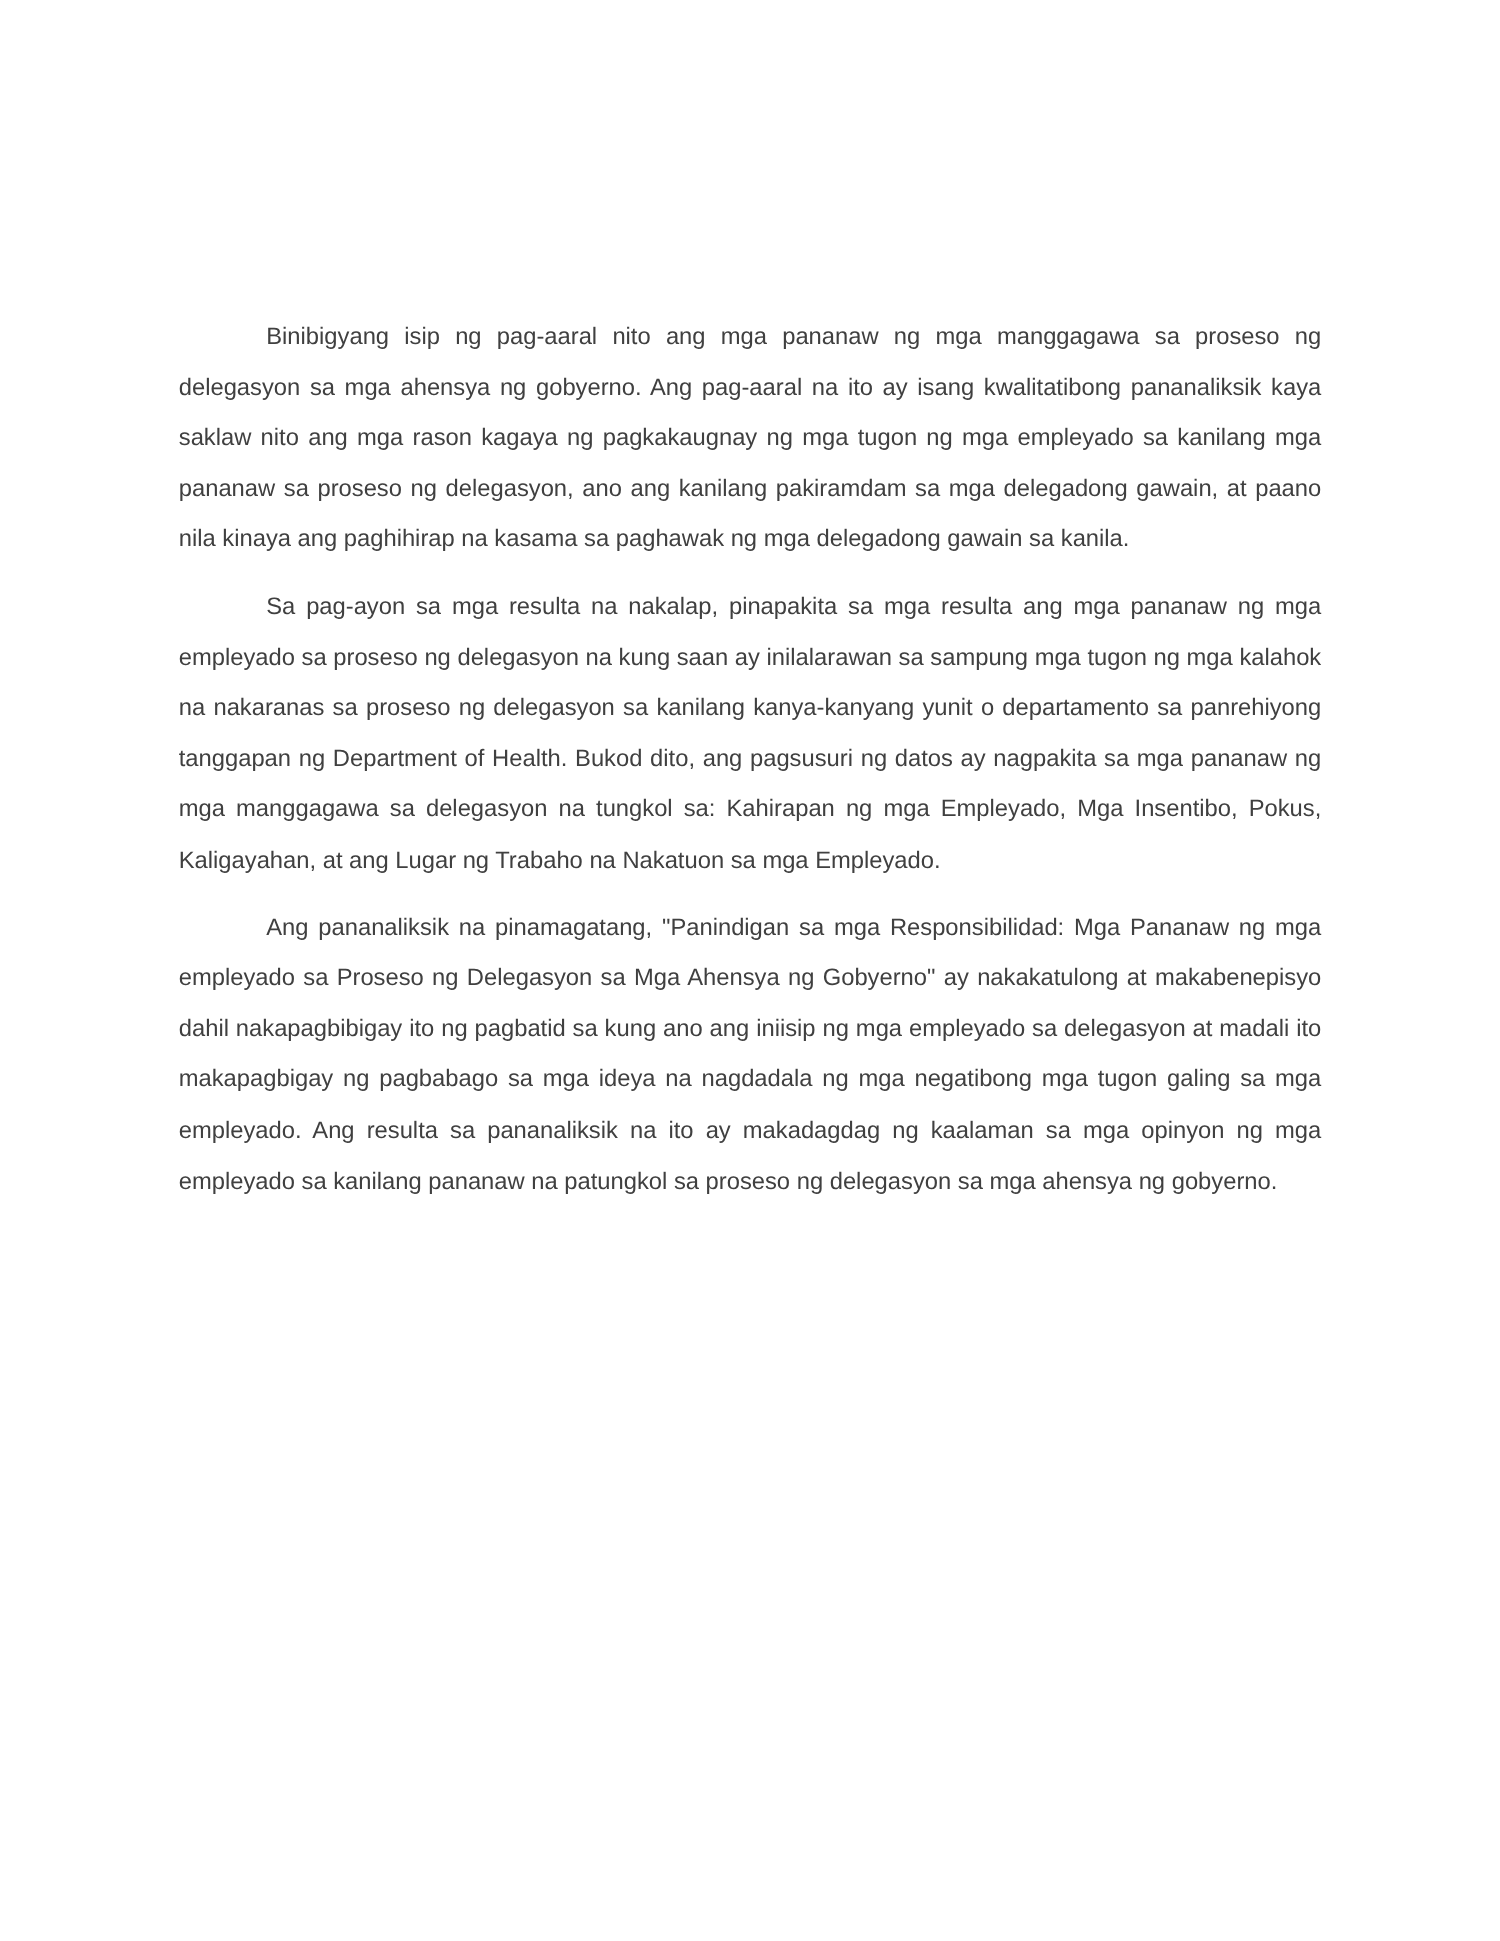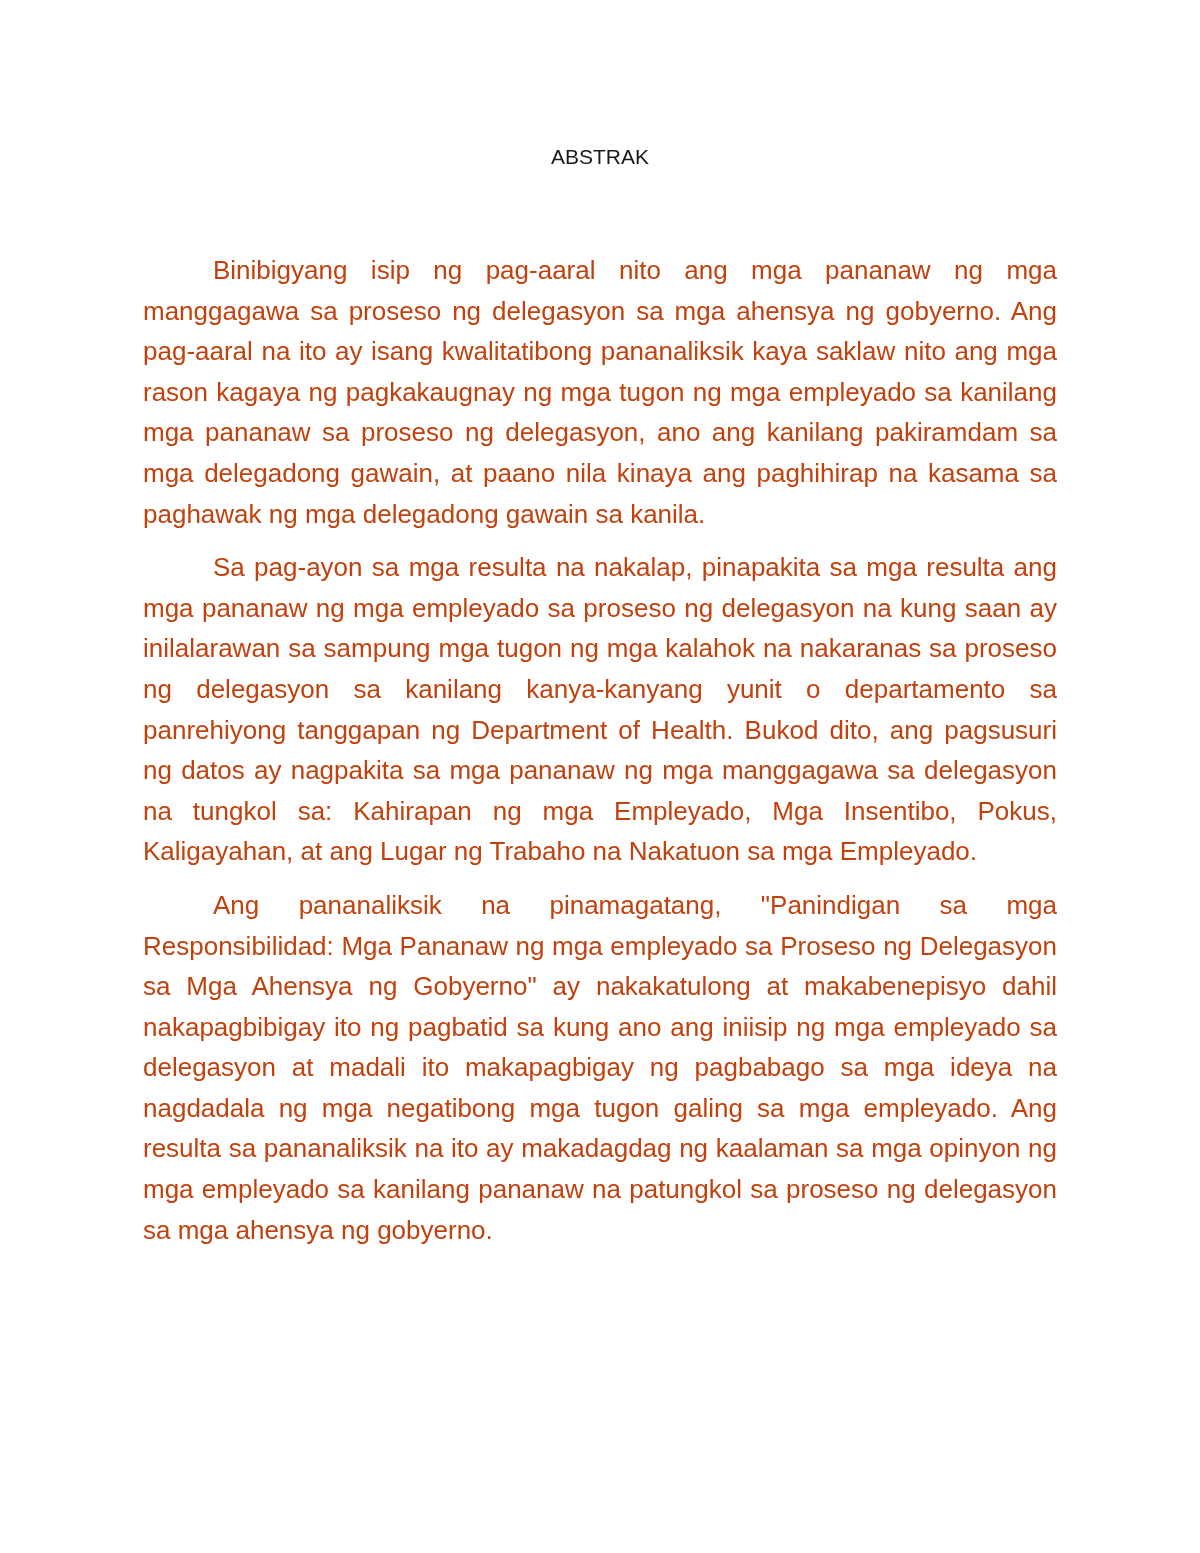--- a/index.html
+++ b/index.html
@@ -53,7 +53,6 @@
 <body>
 
 <div class="page">
-  <div class="title">ABSTRAK</div>
   <div class="body">
     <p class="para">Binibigyang isip ng pag-aaral nito ang mga pananaw ng mga manggagawa sa proseso ng delegasyon sa mga ahensya ng gobyerno. Ang pag-aaral na ito ay isang kwalitatibong pananaliksik kaya saklaw nito ang mga rason kagaya ng pagkakaugnay ng mga tugon ng mga empleyado sa kanilang mga pananaw sa proseso ng delegasyon, ano ang kanilang pakiramdam sa mga delegadong gawain, at paano nila kinaya ang paghihirap na kasama sa paghawak ng mga delegadong gawain sa kanila.</p>
     <p class="para">Sa pag-ayon sa mga resulta na nakalap, pinapakita sa mga resulta ang mga pananaw ng mga empleyado sa proseso ng delegasyon na kung saan ay inilalarawan sa sampung mga tugon ng mga kalahok na nakaranas sa proseso ng delegasyon sa kanilang kanya-kanyang yunit o departamento sa panrehiyong tanggapan ng Department of Health. Bukod dito, ang pagsusuri ng datos ay nagpakita sa mga pananaw ng mga manggagawa sa delegasyon na tungkol sa: Kahirapan ng mga Empleyado, Mga Insentibo, Pokus, Kaligayahan, at ang Lugar ng Trabaho na Nakatuon sa mga Empleyado.</p>

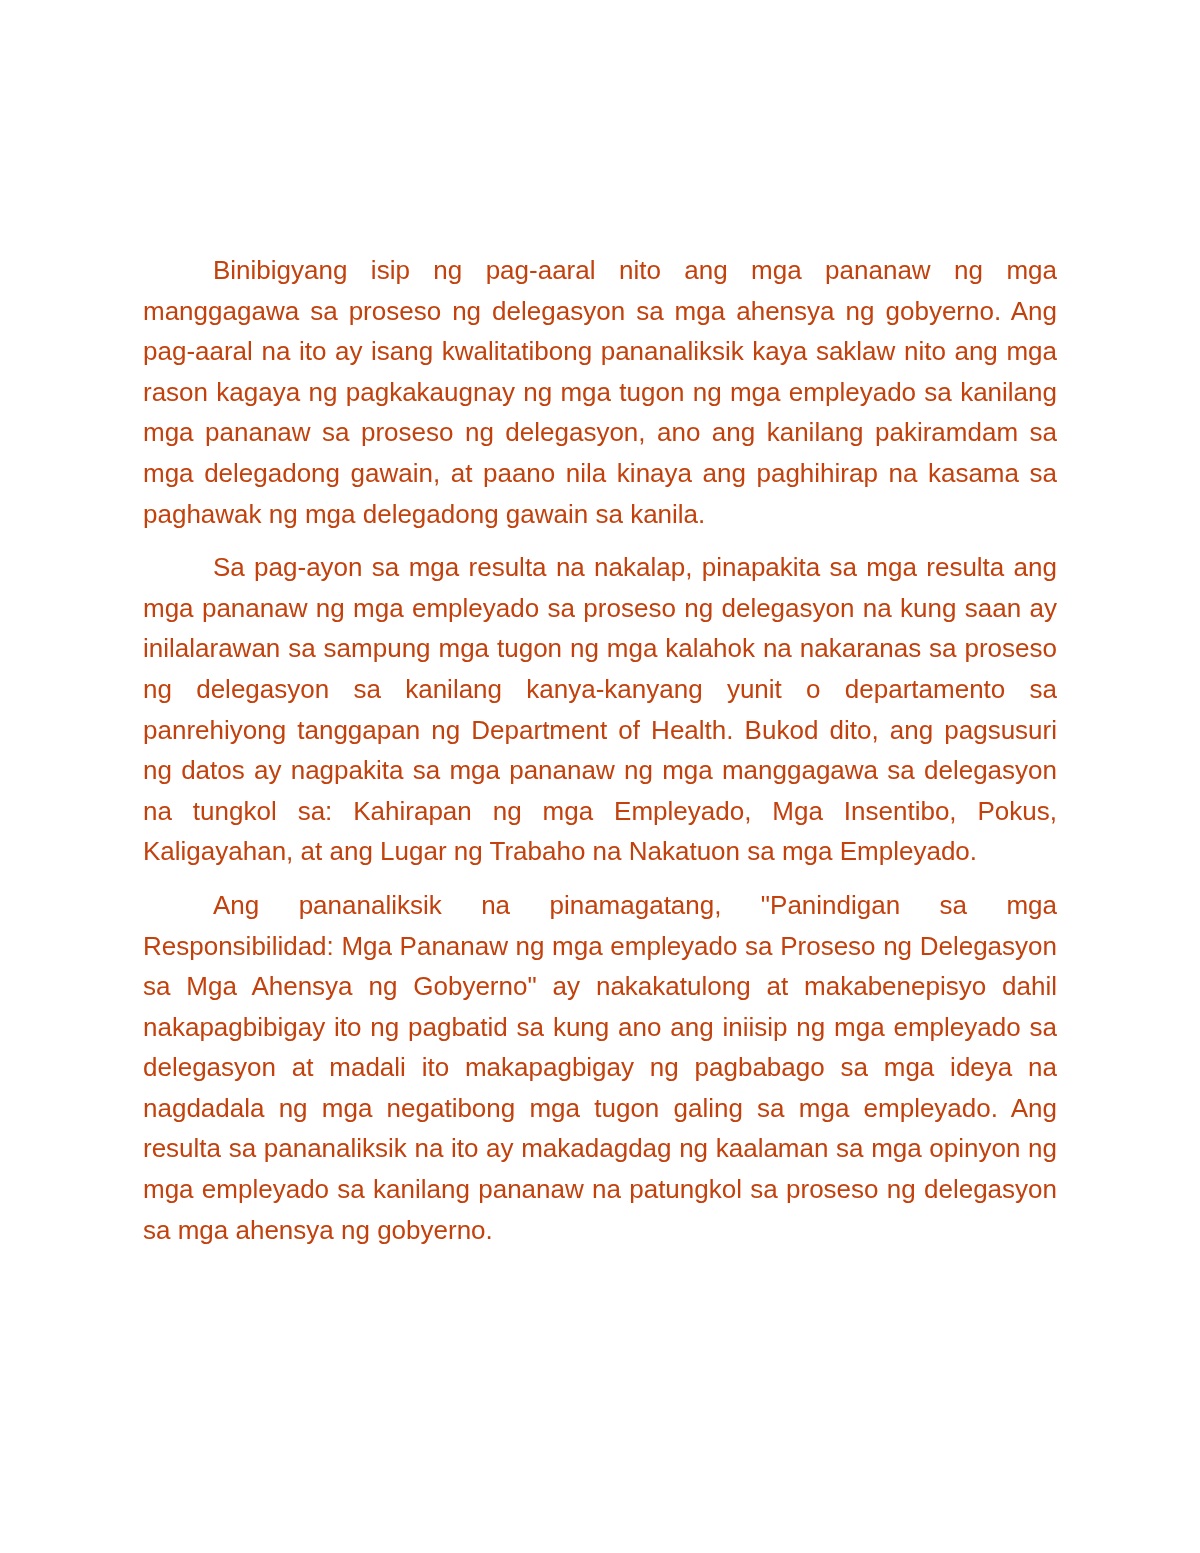--- a/index.html
+++ b/index.html
@@ -39,9 +39,9 @@
       left: 143px;
       width: 914px;
       font-family: "Liberation Sans", sans-serif;
-      font-size: 26px;
+      font-size: 19px;
       line-height: 40.6px;
-      color: #c2410c;
+      color: #404040;
     }
     .para {
       margin: 0 0 13px 0;

